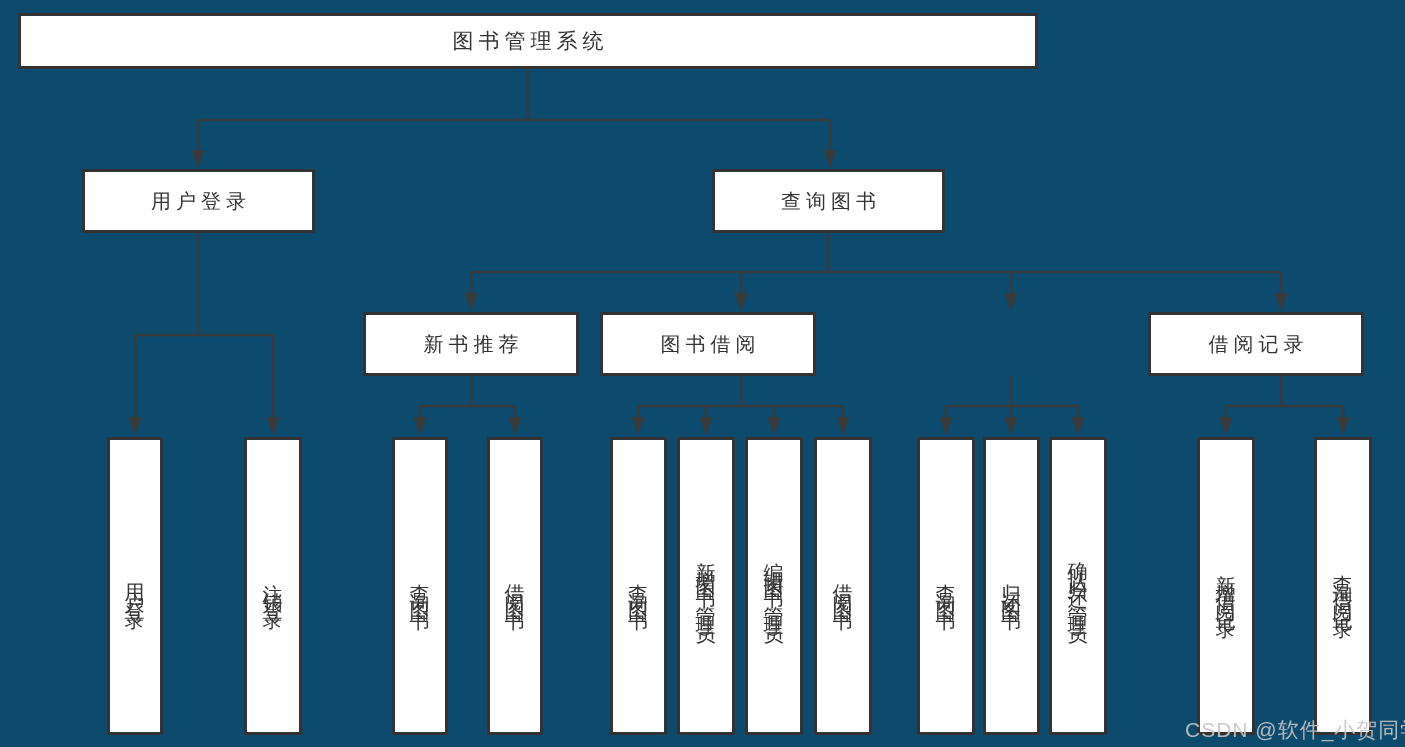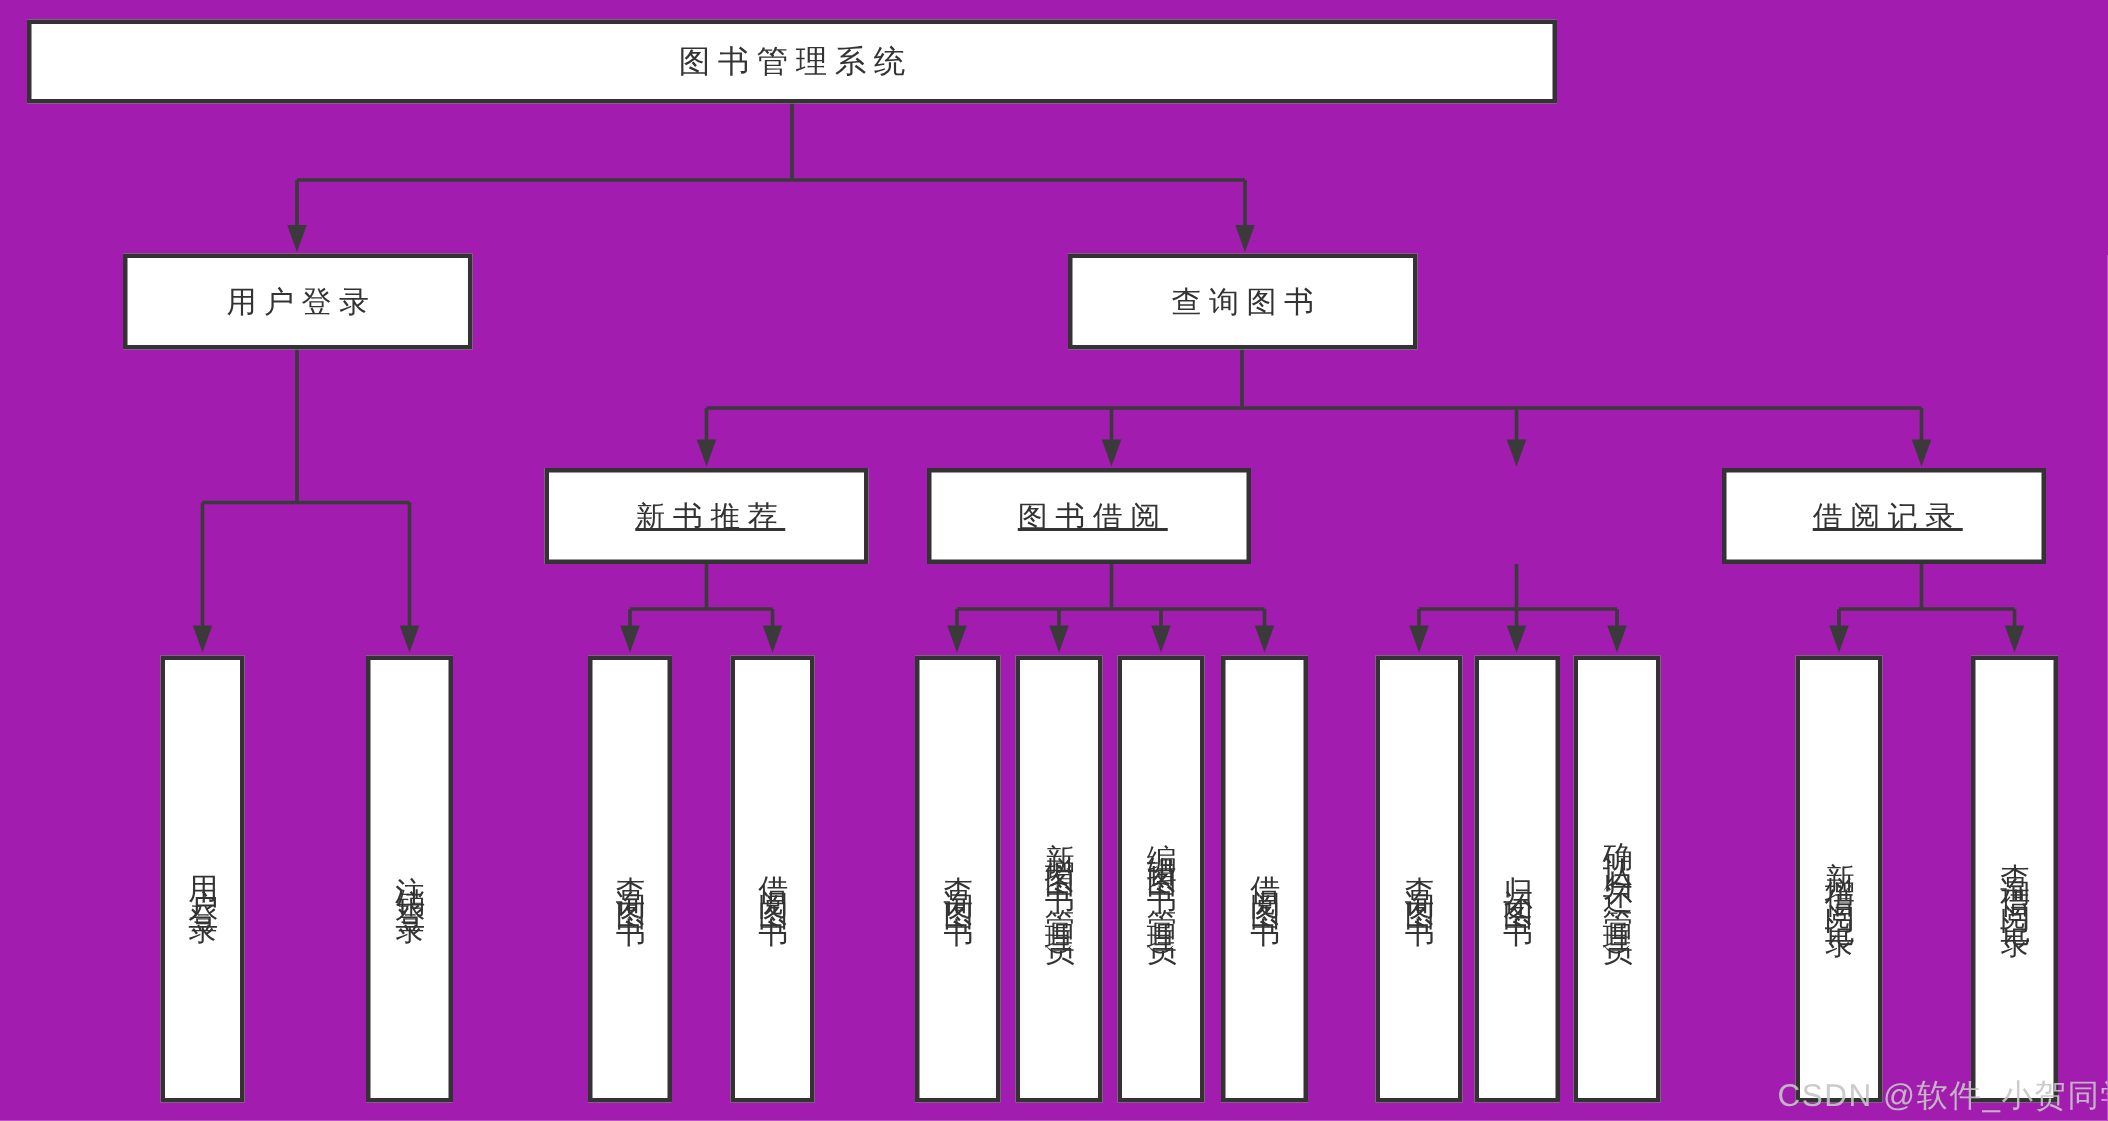--- a/index.html
+++ b/index.html
@@ -11,7 +11,7 @@
     position: relative;
     width: 1405px;
     height: 747px;
-    background: #a21caf;
+    background: #0c4a6e;
     overflow: hidden;
   }
   .connectors {

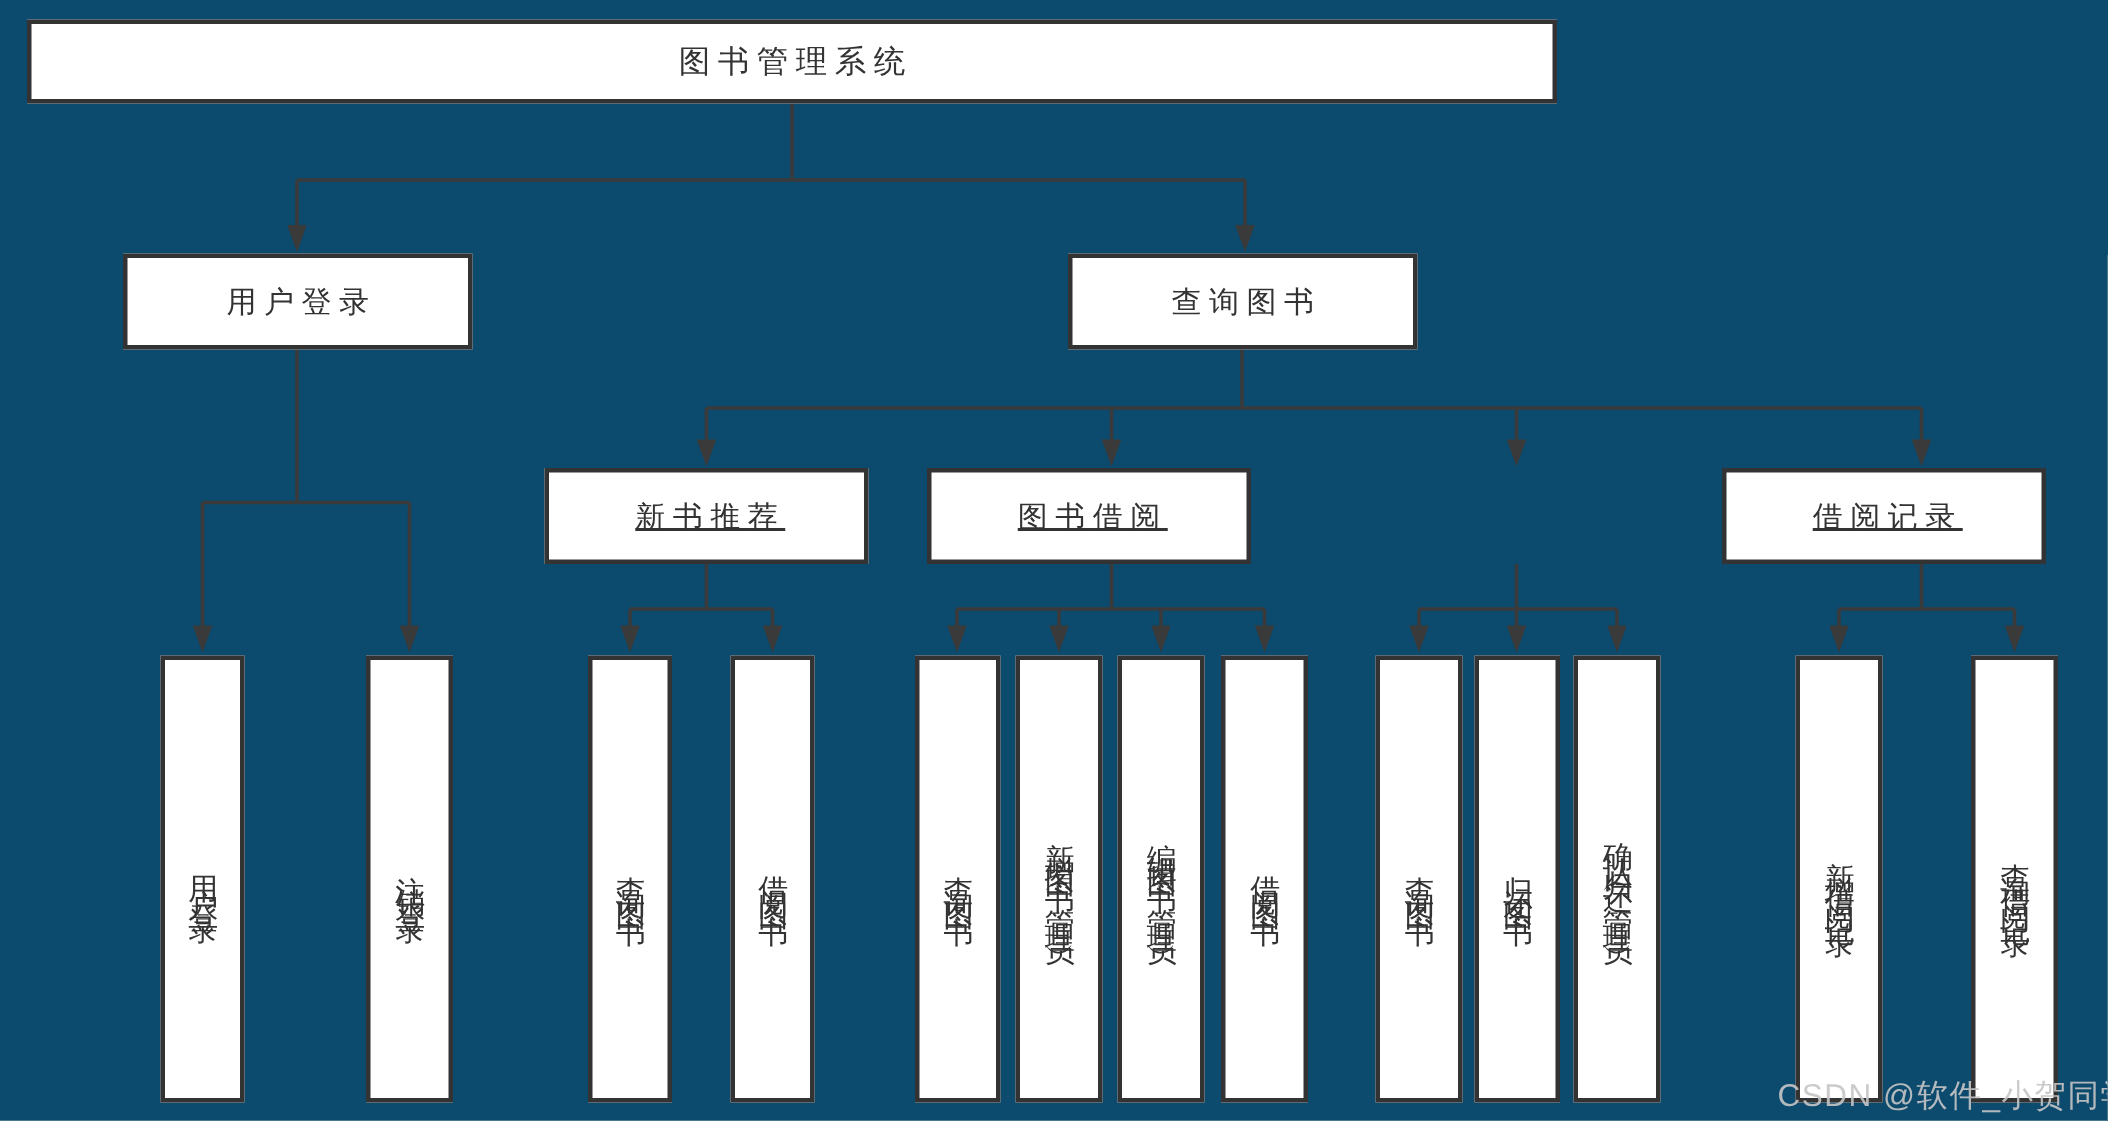--- a/index.html
+++ b/index.html
@@ -48,7 +48,7 @@
   }
   .box.root  { left: 18px;  top: 13px;  width: 1020px; height: 56px; font-size: 21px; }
   .box.lvl2  { top: 169px; width: 233px; height: 64px; }
-  .box.lvl3  { top: 312px; width: 216px; height: 64px; text-decoration: underline; }
+  .box.lvl3  { top: 312px; width: 216px; height: 64px; }
   .box.leaf  { top: 437px; height: 298px; }
   .leaf span {
     writing-mode: vertical-rl;

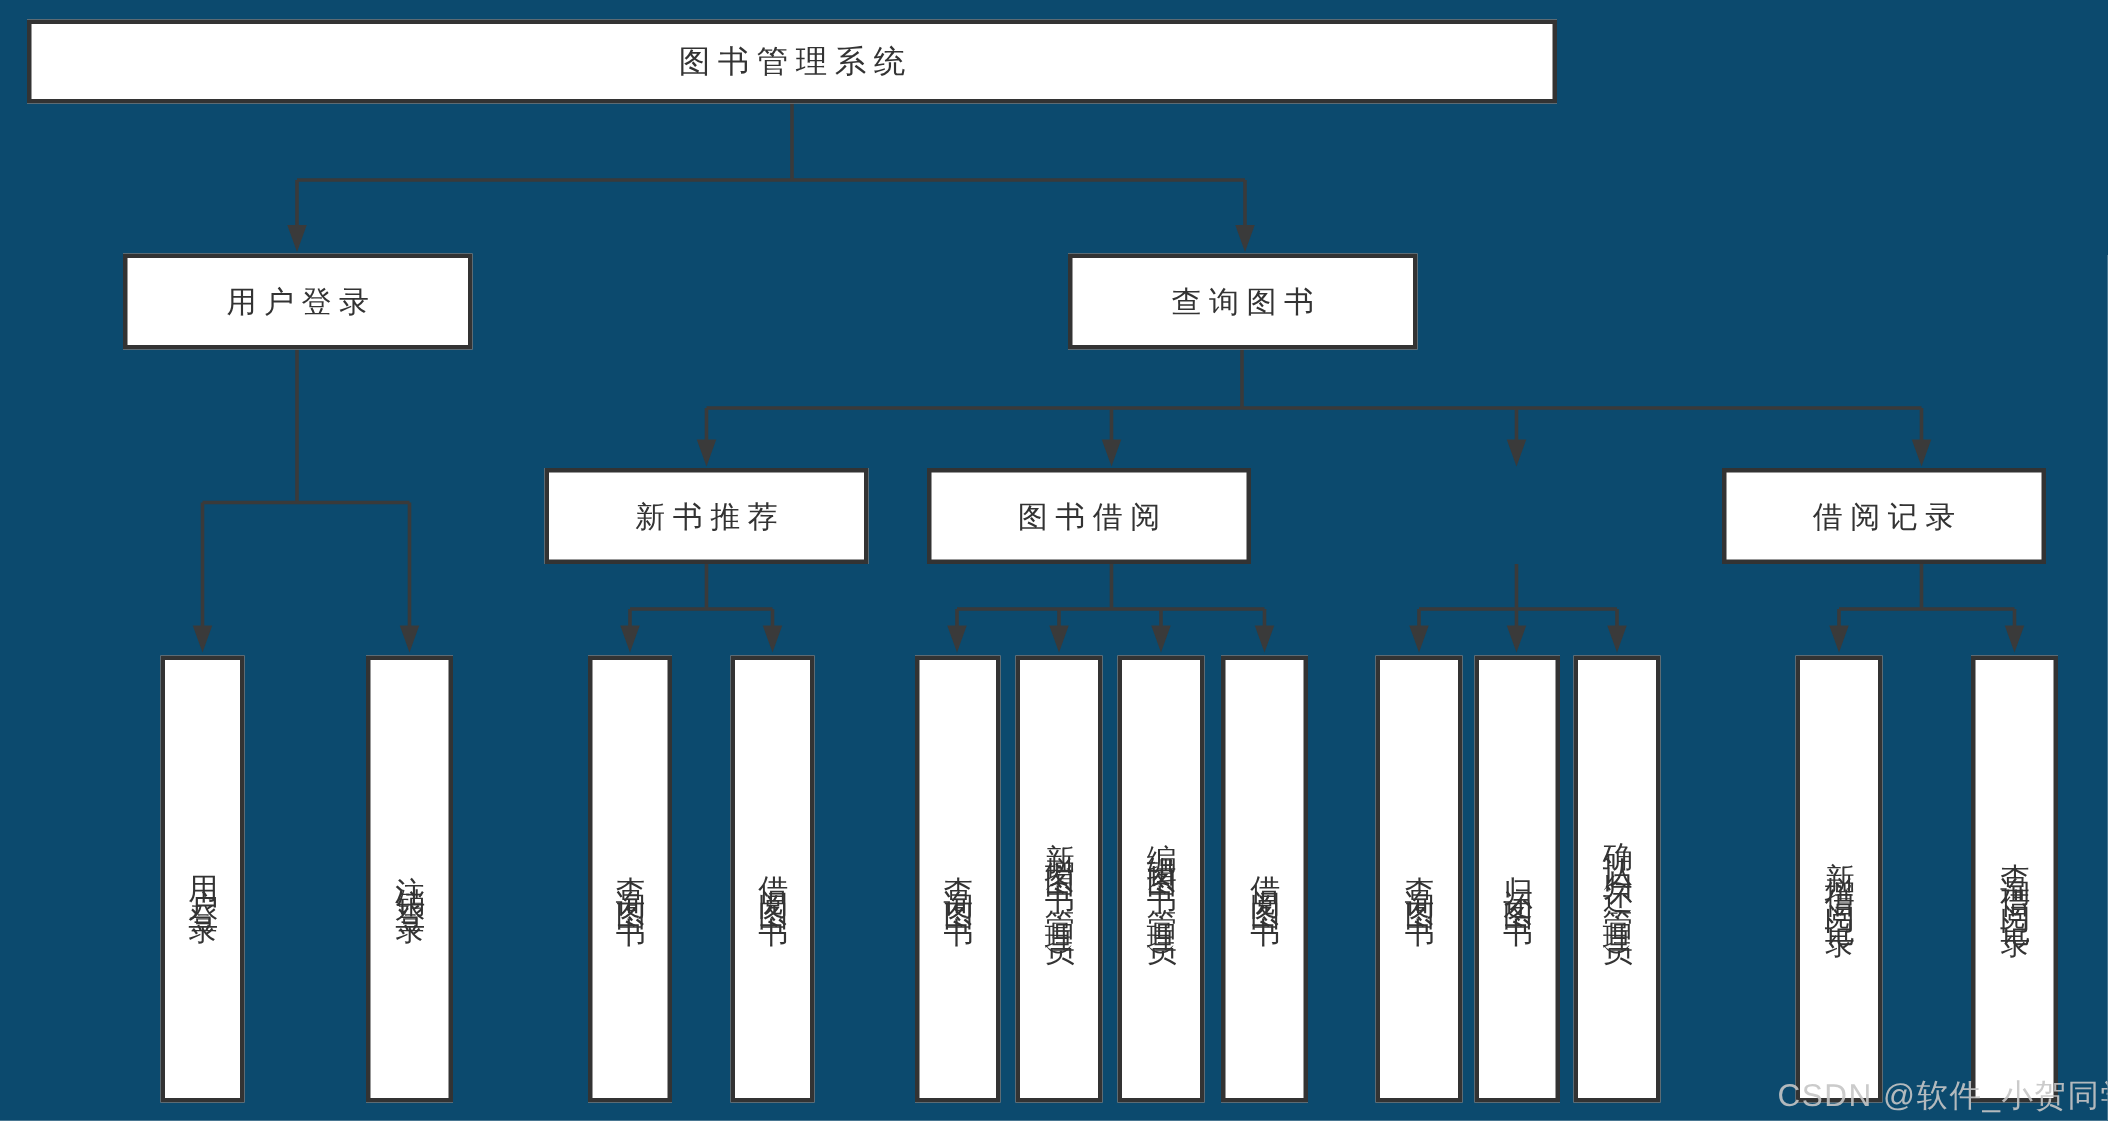--- a/index.html
+++ b/index.html
@@ -131,7 +131,7 @@
   <div class="box lvl2 h" style="left:712px">查询图书</div>
 
   <div class="box lvl3 h" style="left:363px">新书推荐</div>
-  <div class="box lvl3 h" style="left:618px">图书借阅</div>
+  <div class="box lvl3 h" style="left:600px">图书借阅</div>
   <div class="box lvl3 h" style="left:1148px">借阅记录</div>
 
   <div class="box leaf" style="left:107px;width:56px">

